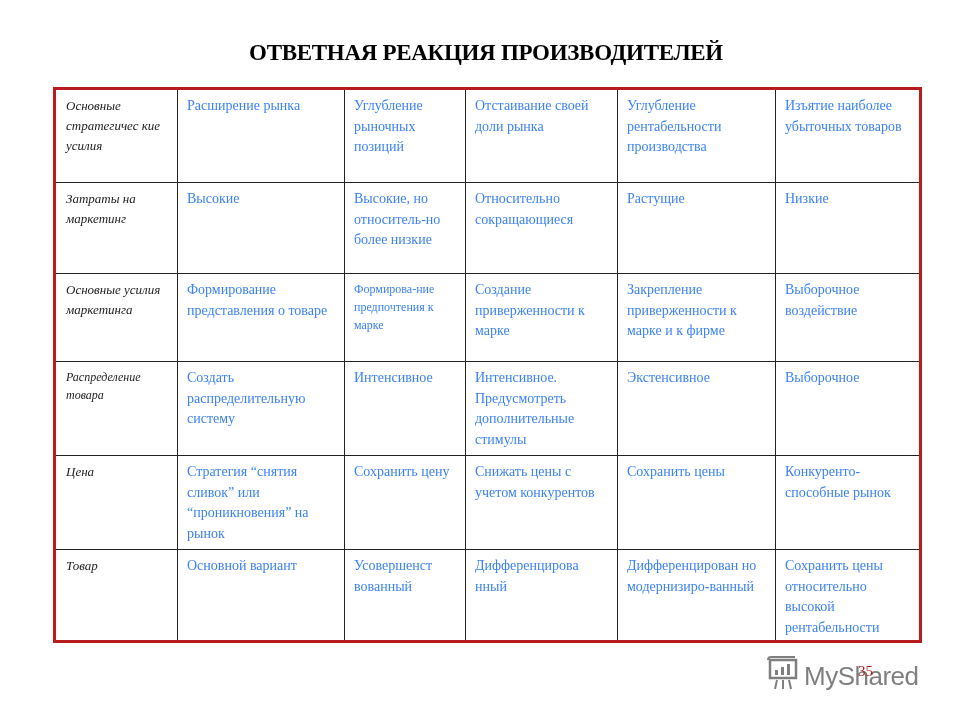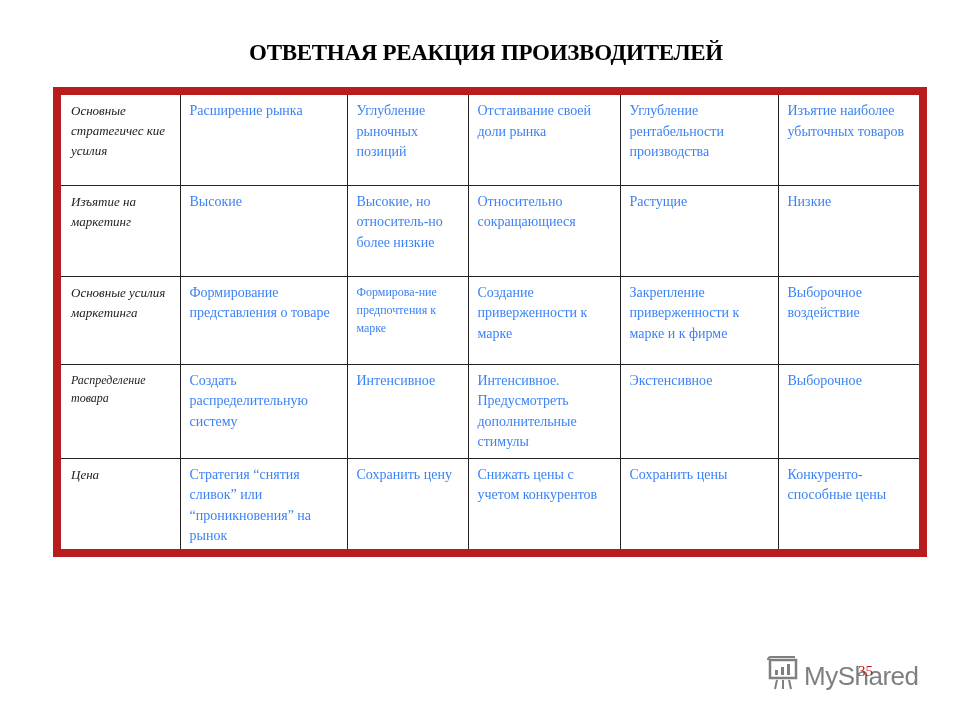--- a/index.html
+++ b/index.html
@@ -33,7 +33,7 @@
       top: 87px;
       width: 866px;
       border-collapse: collapse;
-      border: 8px solid #b91c1c;
+      border: 3px solid #b91c1c;
       table-layout: fixed;
     }
     table.main td {

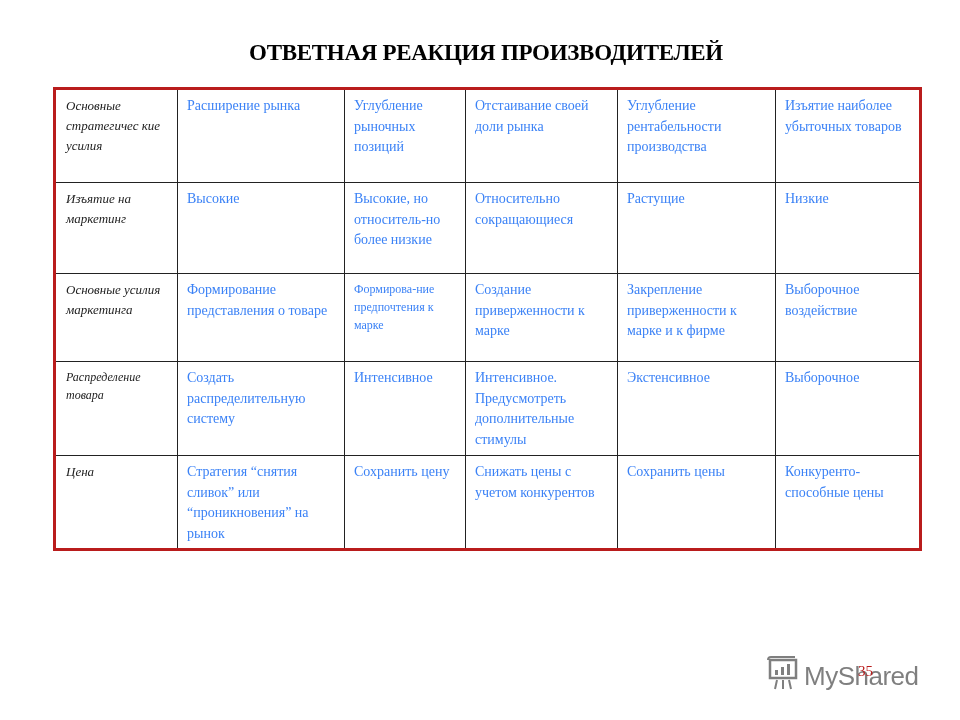--- a/index.html
+++ b/index.html
@@ -109,7 +109,7 @@
       <td>Изъятие наиболее убыточных товаров</td>
     </tr>
     <tr style="height:91px">
-      <td class="rowhead">Изъятие на маркетинг</td>
+      <td class="rowhead">Затраты на маркетинг</td>
       <td>Высокие</td>
       <td>Высокие, но относитель-но более низкие</td>
       <td>Относительно сокращающиеся</td>

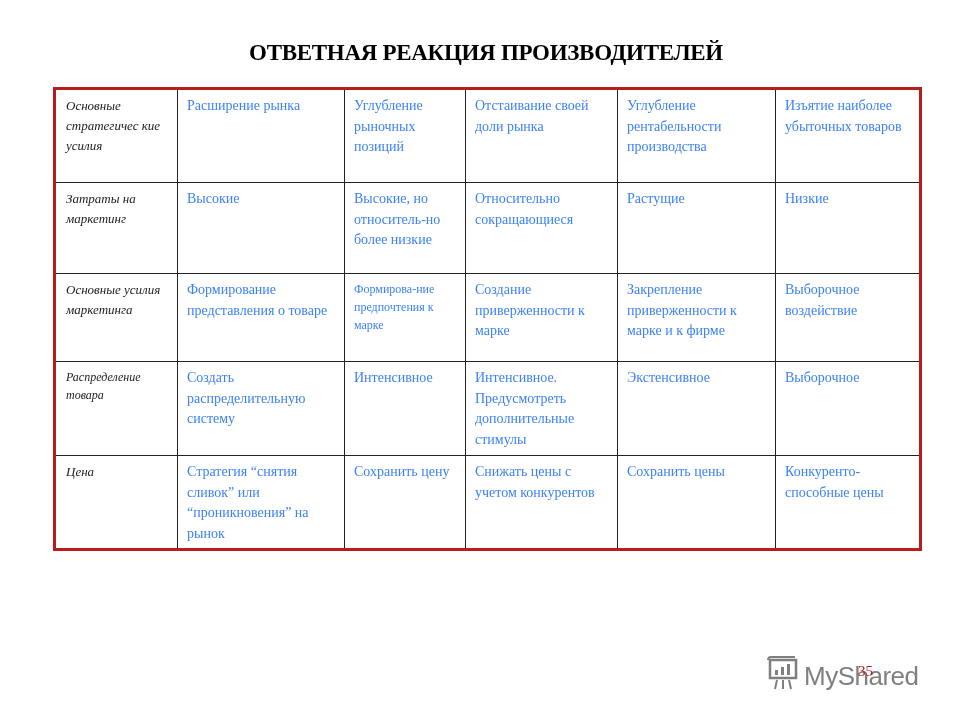--- a/index.html
+++ b/index.html
@@ -138,7 +138,7 @@
       <td>Сохранить цену</td>
       <td>Снижать цены с учетом конкурентов</td>
       <td>Сохранить цены</td>
-      <td>Конкуренто-способные цены</td>
+      <td>Конкуренто-способные рынок</td>
     </tr>
   </tbody>
 </table>

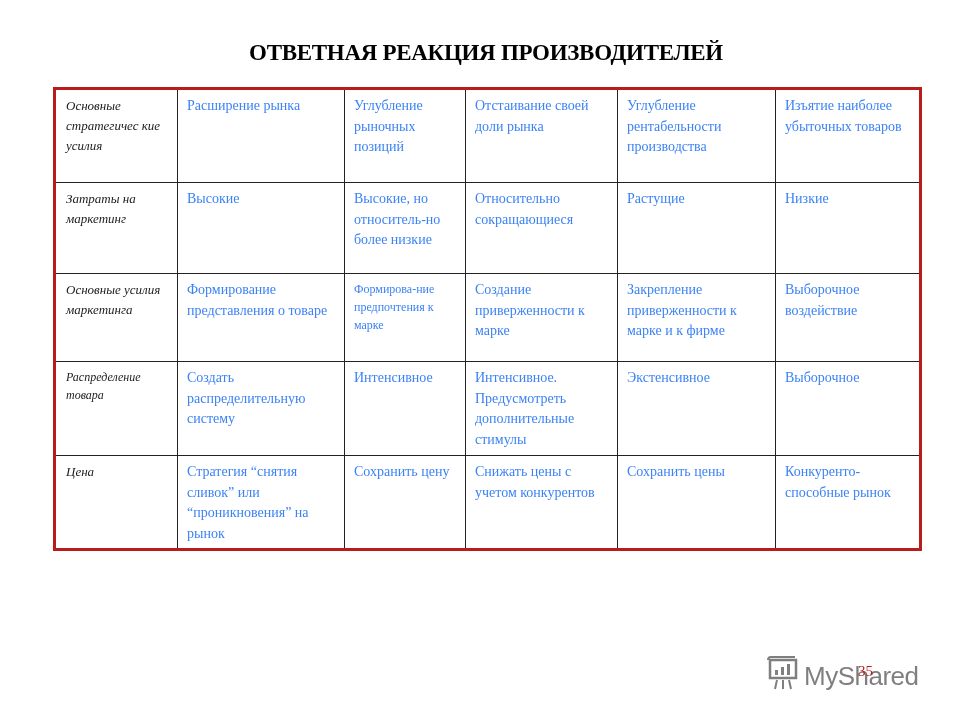--- a/index.html
+++ b/index.html
@@ -140,6 +140,14 @@
       <td>Сохранить цены</td>
       <td>Конкуренто-способные рынок</td>
     </tr>
+    <tr style="height:92px">
+      <td class="rowhead">Товар</td>
+      <td>Основной вариант</td>
+      <td>Усовершенст вованный</td>
+      <td>Дифференцирова нный</td>
+      <td>Дифференцирован но модернизиро-ванный</td>
+      <td>Сохранить цены относительно высокой рентабельности</td>
+    </tr>
   </tbody>
 </table>
 

